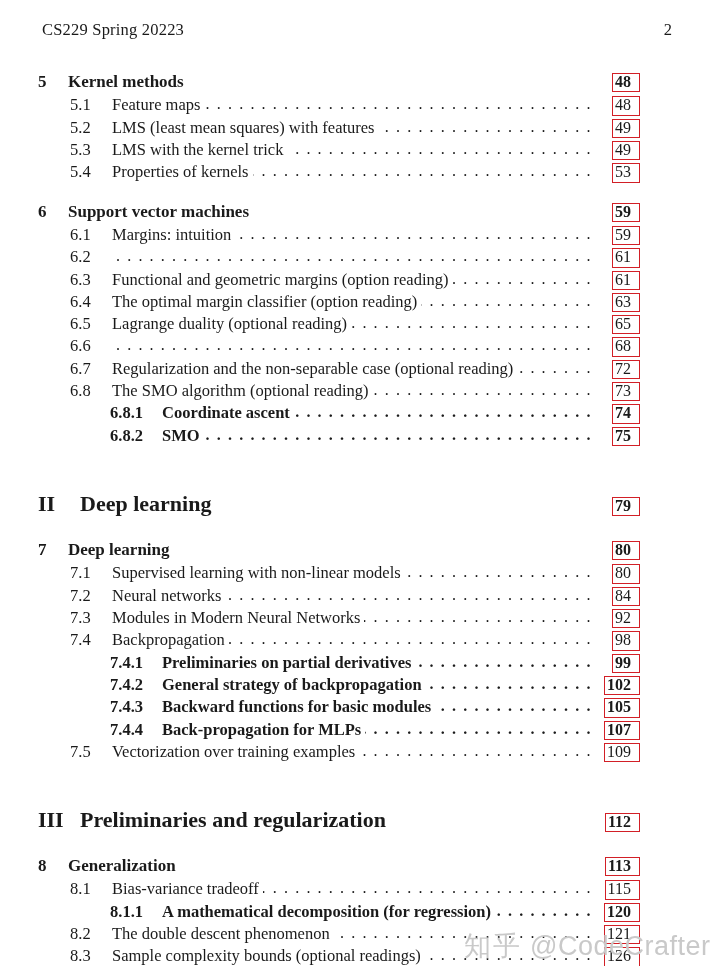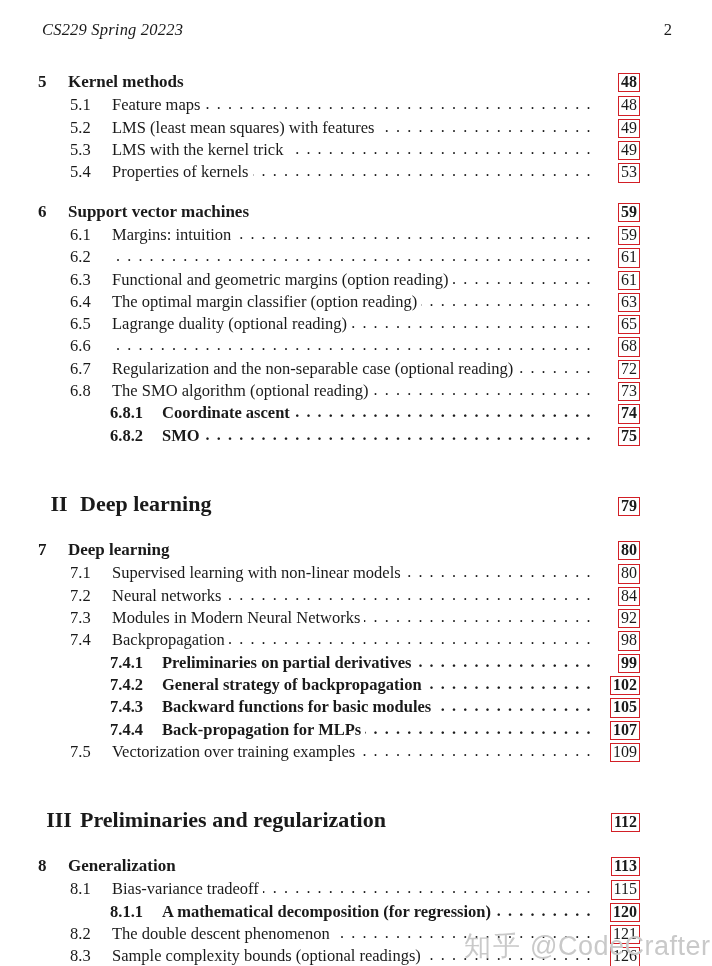--- a/index.html
+++ b/index.html
@@ -37,7 +37,6 @@
     align-items: baseline;
   }
   .running-head .head-left {
-    font-style: italic;
     font-size: 16.5px;
     letter-spacing: 0.2px;
   }

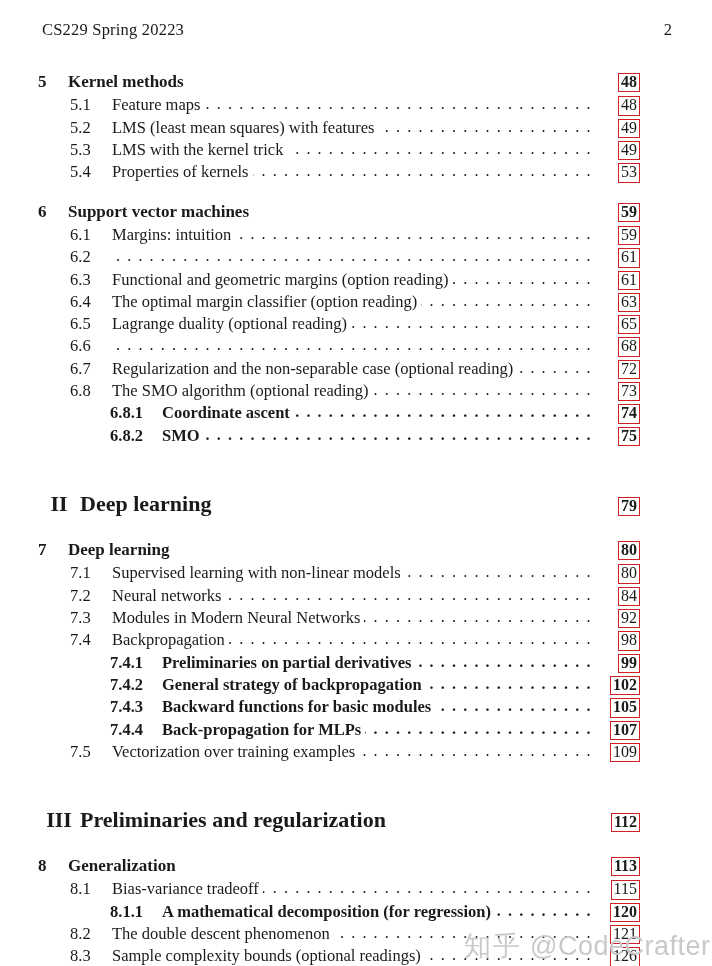--- a/index.html
+++ b/index.html
@@ -98,7 +98,7 @@
   .pagebox {
     display: inline-block;
     border: 1px solid #d21f26;
-    padding: 0px 2px 1px 2px;
+    padding: 0px 8px 1px 2px;
     line-height: 1.02;
     font-size: 16px;
     color: #1a1a1a;

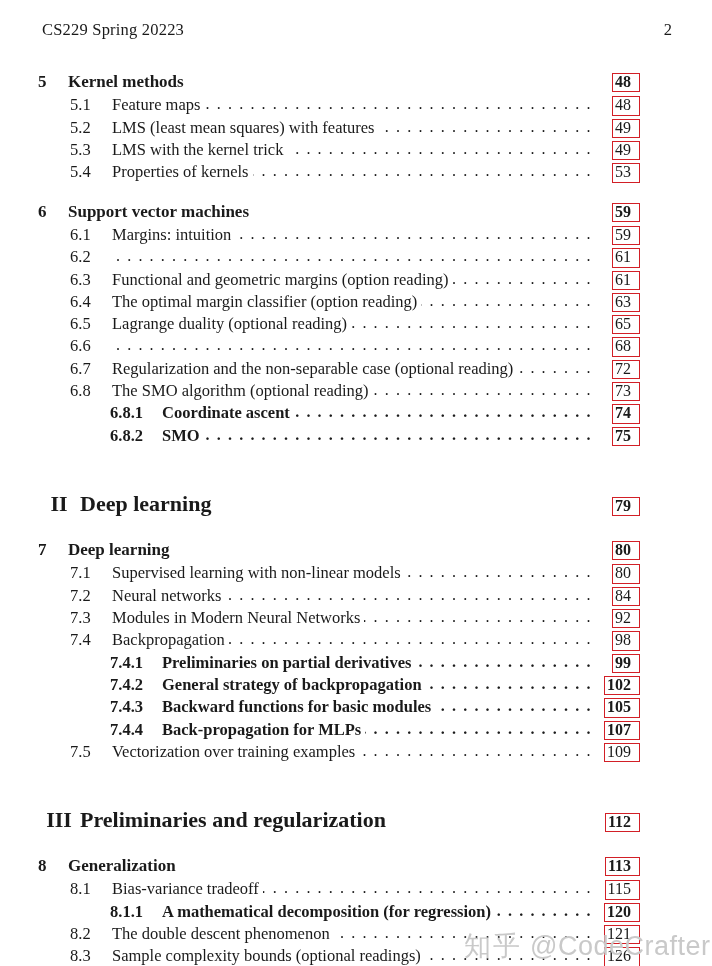--- a/index.html
+++ b/index.html
@@ -141,7 +141,7 @@
     margin-top: 0;
     margin-bottom: 0;
   }
-  .lvl-part .num { width: 42px; text-align: center; }
+  .lvl-part .num { width: 42px; }
   .lvl-part .leader::before { content: ""; }
   .lvl-part .pagebox { font-weight: bold; font-size: 16px; }
 

